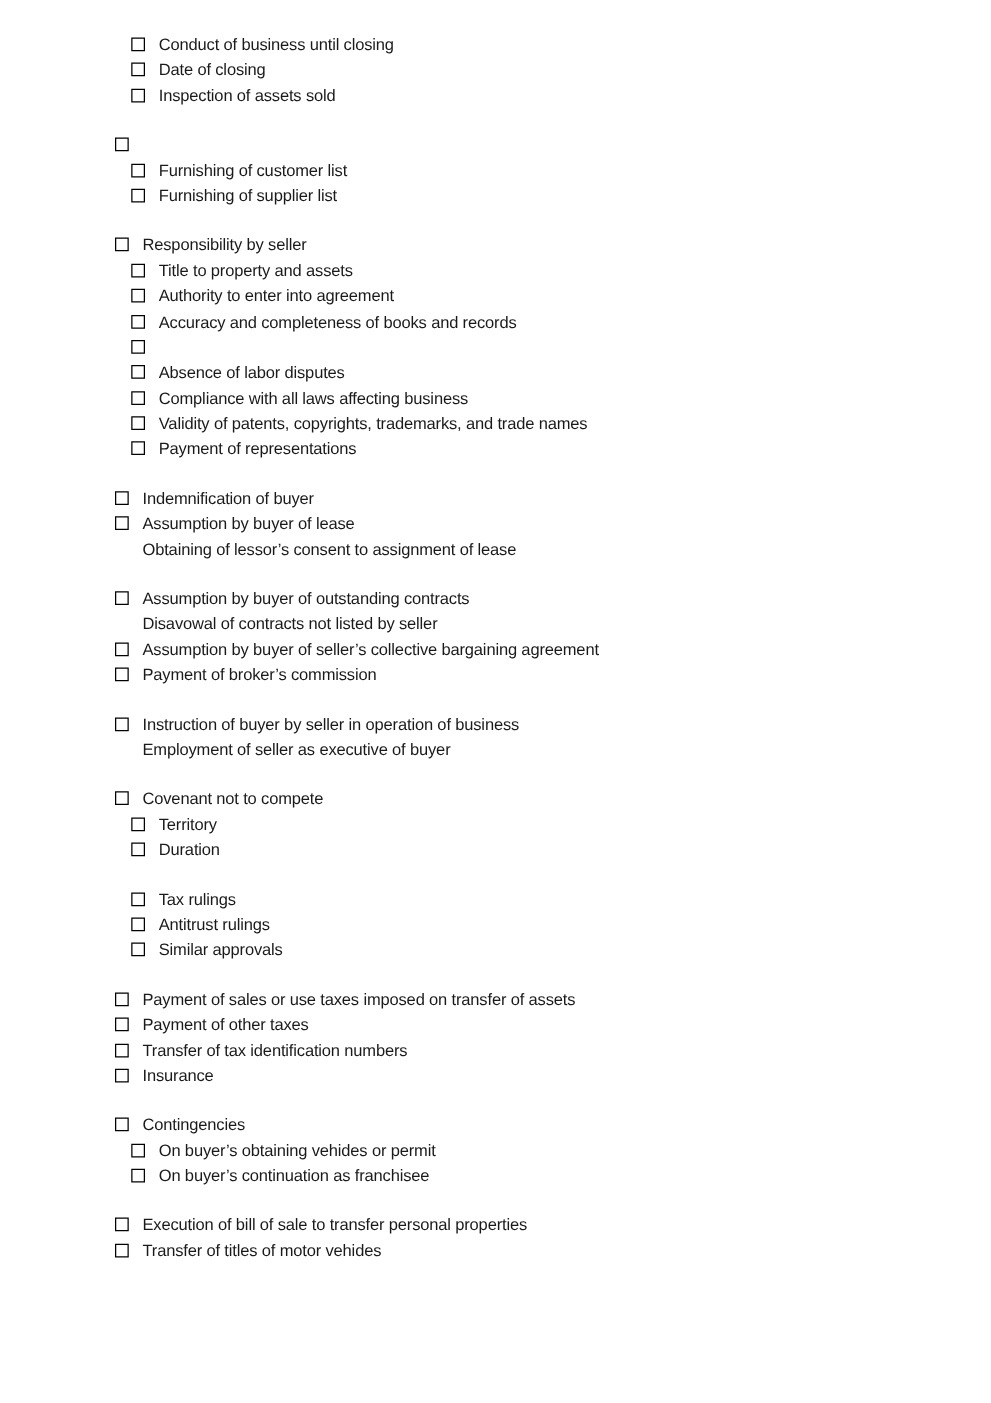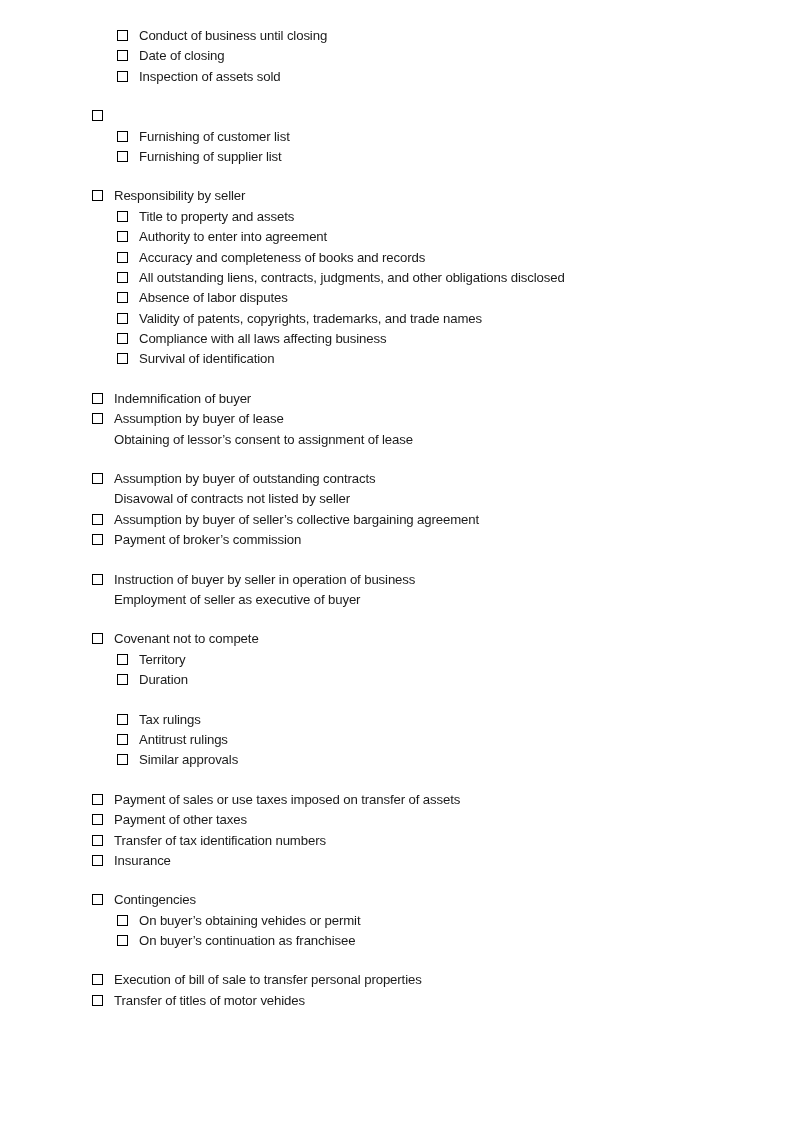--- a/index.html
+++ b/index.html
@@ -41,7 +41,7 @@
 
   
   .line.lvl2 {
-    margin-left: 25px;
+    margin-left: 13px;
   }
 
   

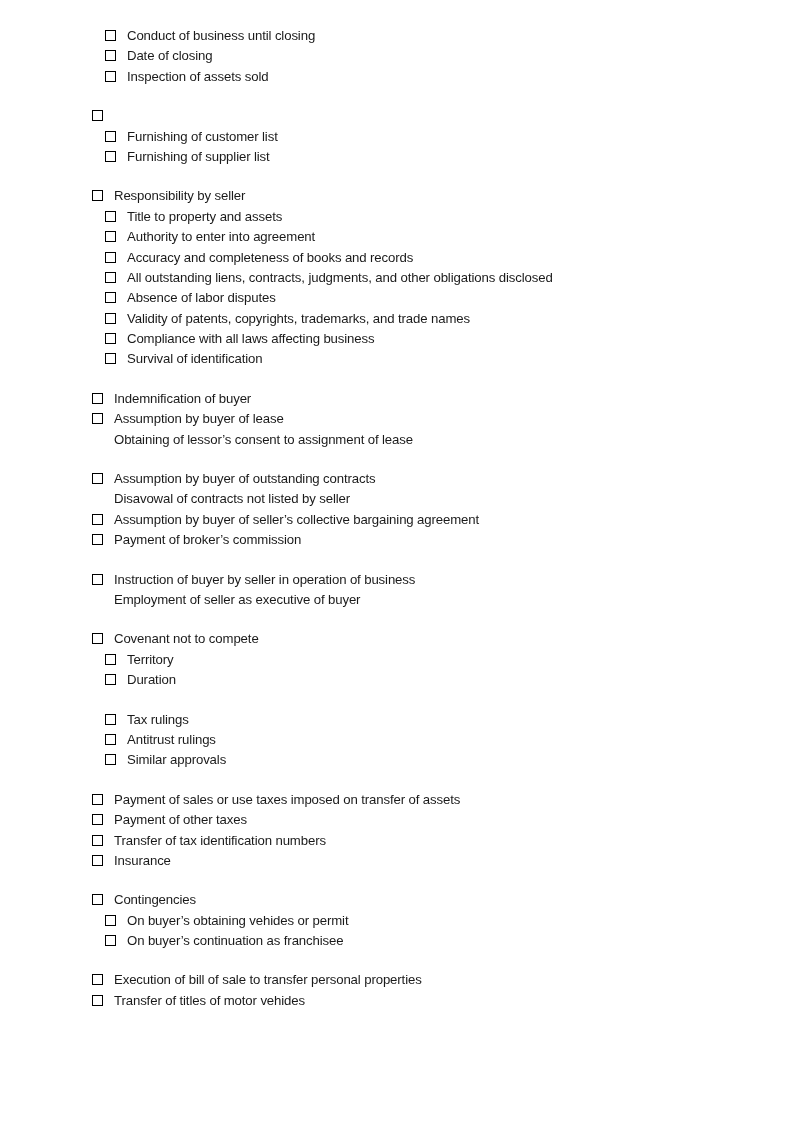--- a/index.html
+++ b/index.html
@@ -132,7 +132,6 @@
       </div>
       <div class="line lvl2">
         <span class="box"></span>
-        <span class="label">All outstanding liens, contracts, judgments, and other obligations disclosed</span>
       </div>
       <div class="line lvl2">
         <span class="box"></span>

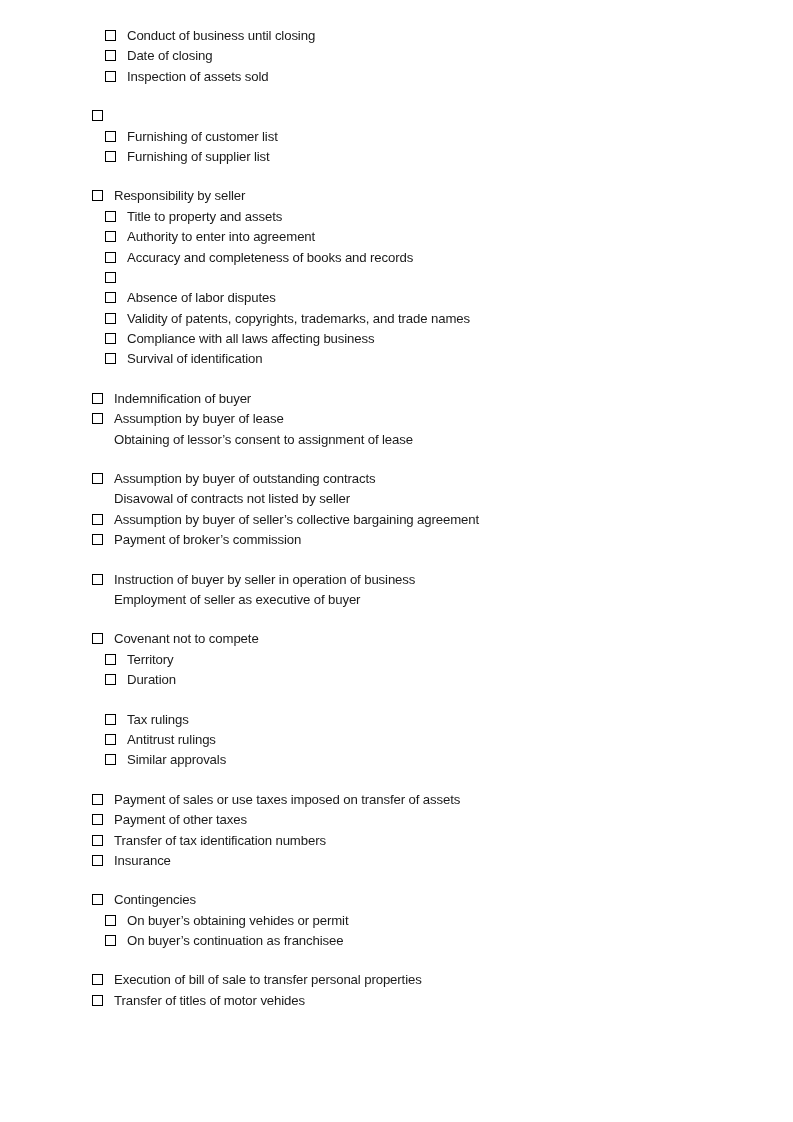--- a/index.html
+++ b/index.html
@@ -139,11 +139,11 @@
       </div>
       <div class="line lvl2">
         <span class="box"></span>
+        <span class="label">Compliance with all laws affecting business</span>
+      </div>
+      <div class="line lvl2">
+        <span class="box"></span>
         <span class="label">Validity of patents, copyrights, trademarks, and trade names</span>
-      </div>
-      <div class="line lvl2">
-        <span class="box"></span>
-        <span class="label">Compliance with all laws affecting business</span>
       </div>
       <div class="line lvl2">
         <span class="box"></span>

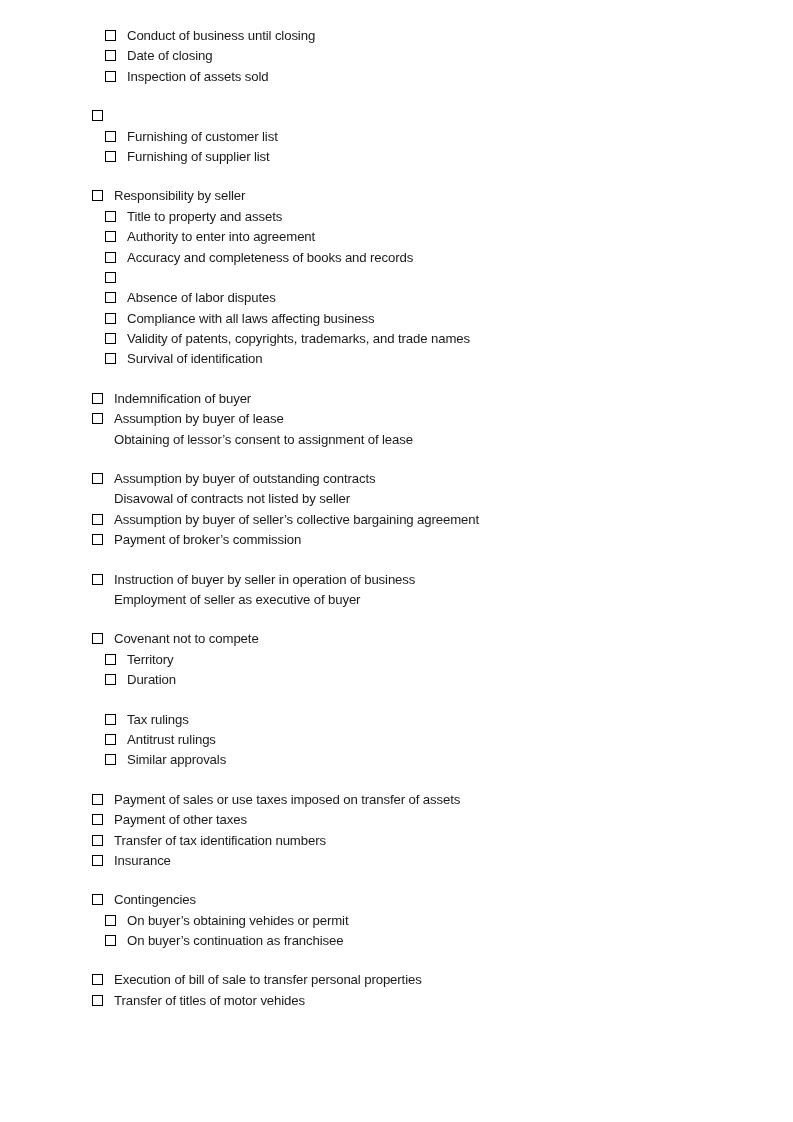--- a/index.html
+++ b/index.html
@@ -147,7 +147,7 @@
       </div>
       <div class="line lvl2">
         <span class="box"></span>
-        <span class="label">Survival of identification</span>
+        <span class="label">Payment of representations</span>
       </div>
       <div class="spacer"></div>
       <div class="line">

